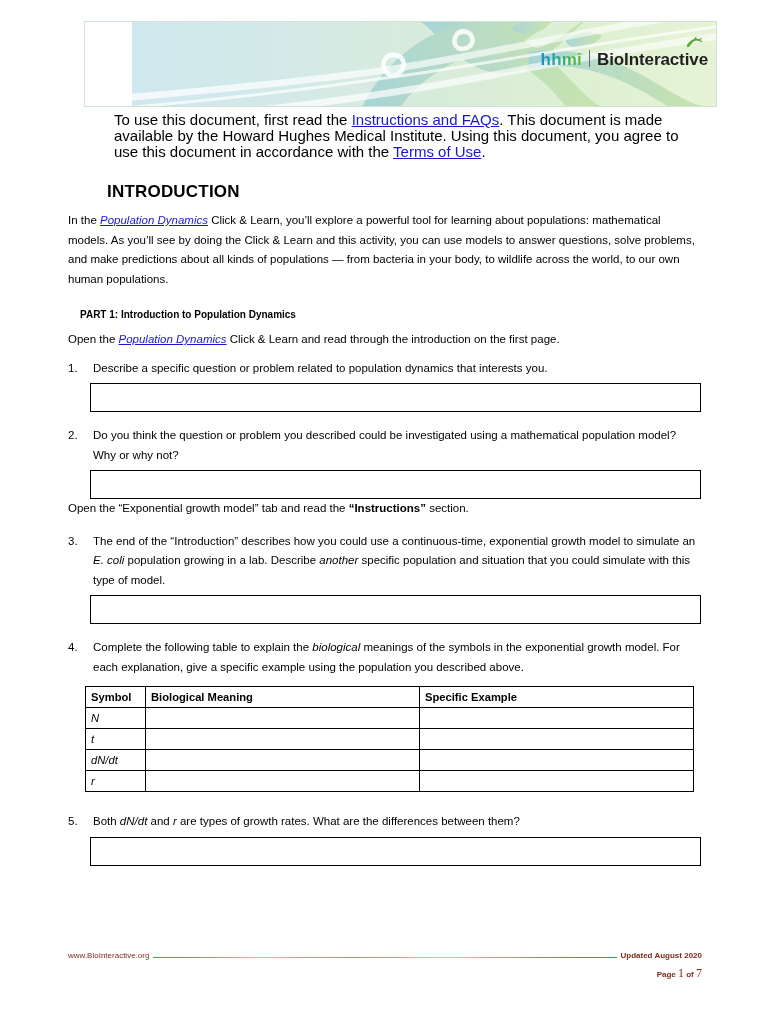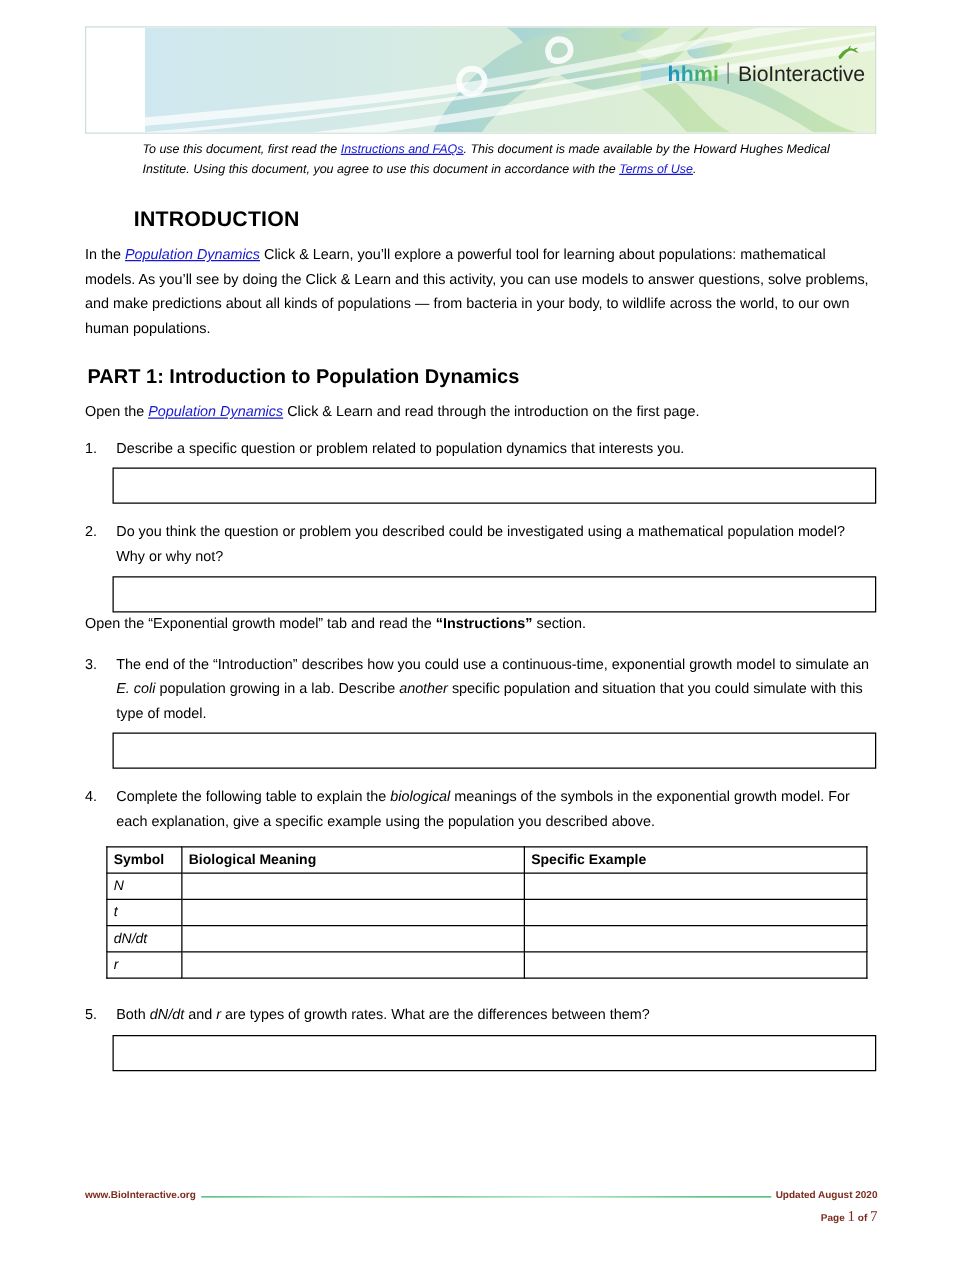--- a/index.html
+++ b/index.html
@@ -27,7 +27,7 @@
   
   .banner {
     position: absolute;
-    left: 68px;
+    left: 84px;
     top: 21px;
     width: 633px;
     height: 86px;

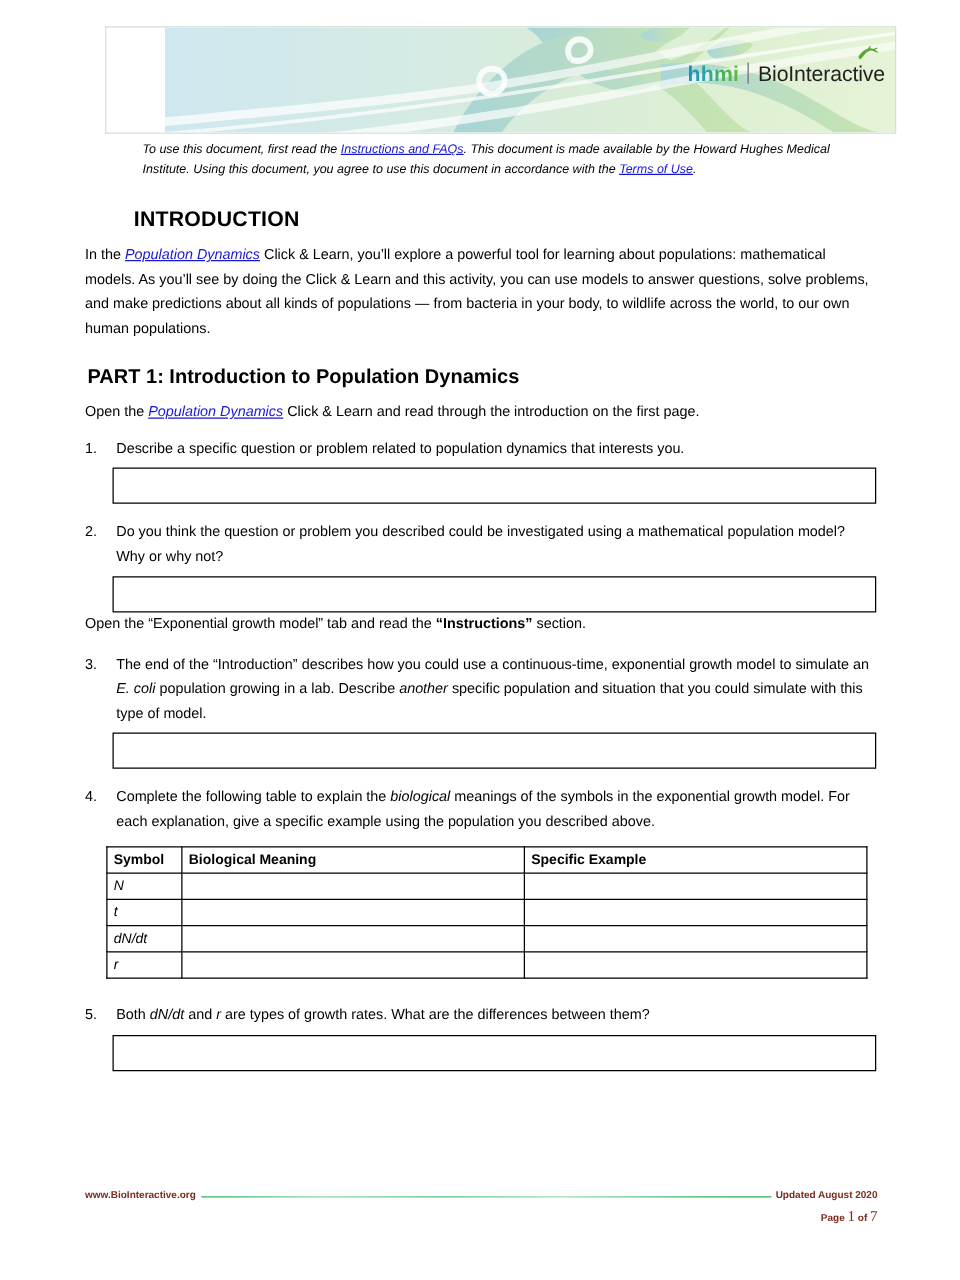--- a/index.html
+++ b/index.html
@@ -68,7 +68,7 @@
   }
   .logo-bio {
     font-family: "Liberation Sans", sans-serif;
-    font-weight: normal;
+    font-weight: bold;
     font-size: 17px;
     color: #231f20;
     letter-spacing: -0.1px;

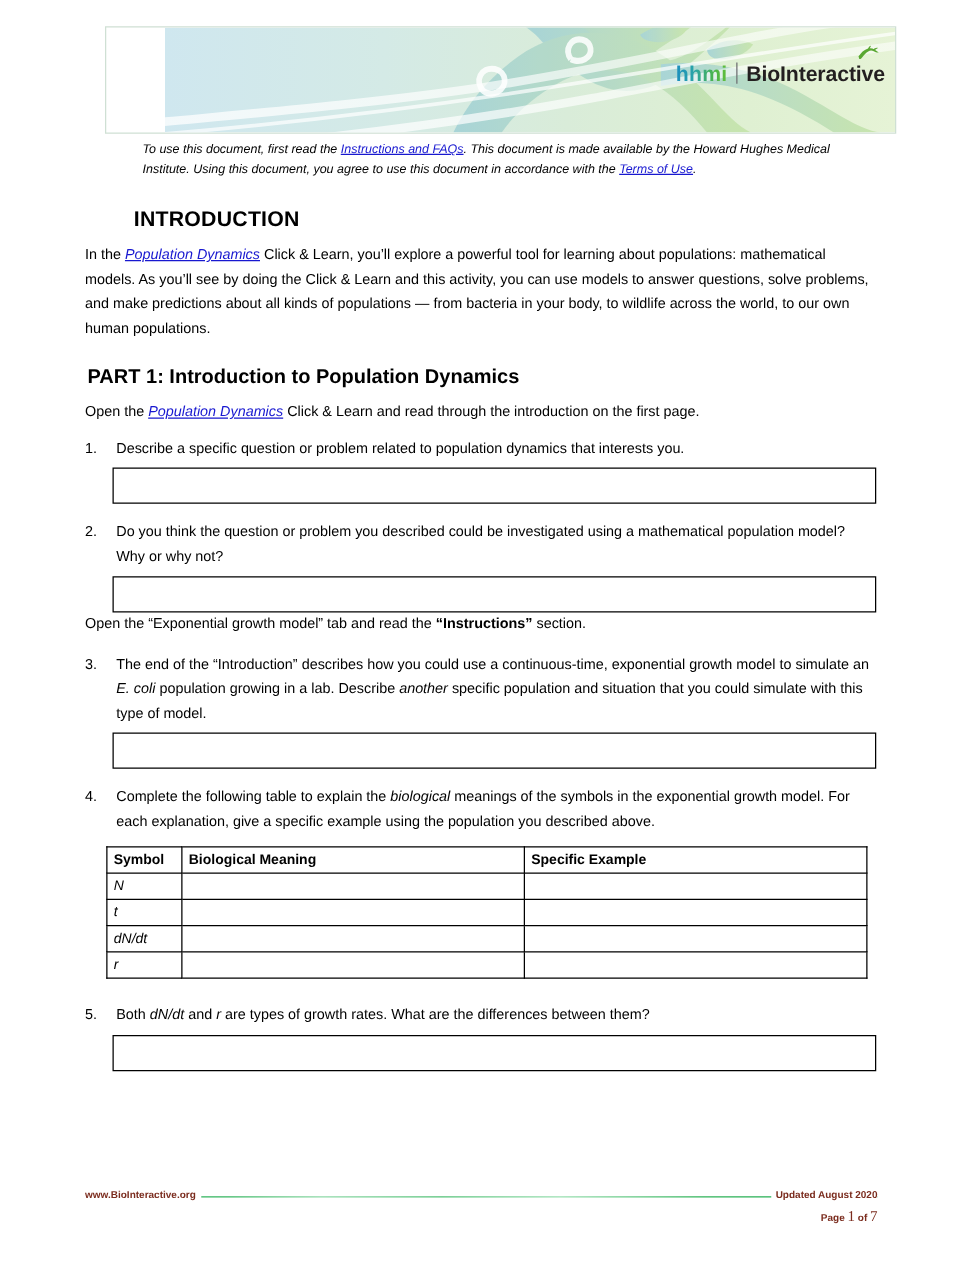--- a/index.html
+++ b/index.html
@@ -90,8 +90,7 @@
   }
 
   .notice {
-    font-style: italic;
-    font-size: 10px;
+    font-size: 15px;
     line-height: 16px;
     color: #000;
     margin: 0 0 0 46px;

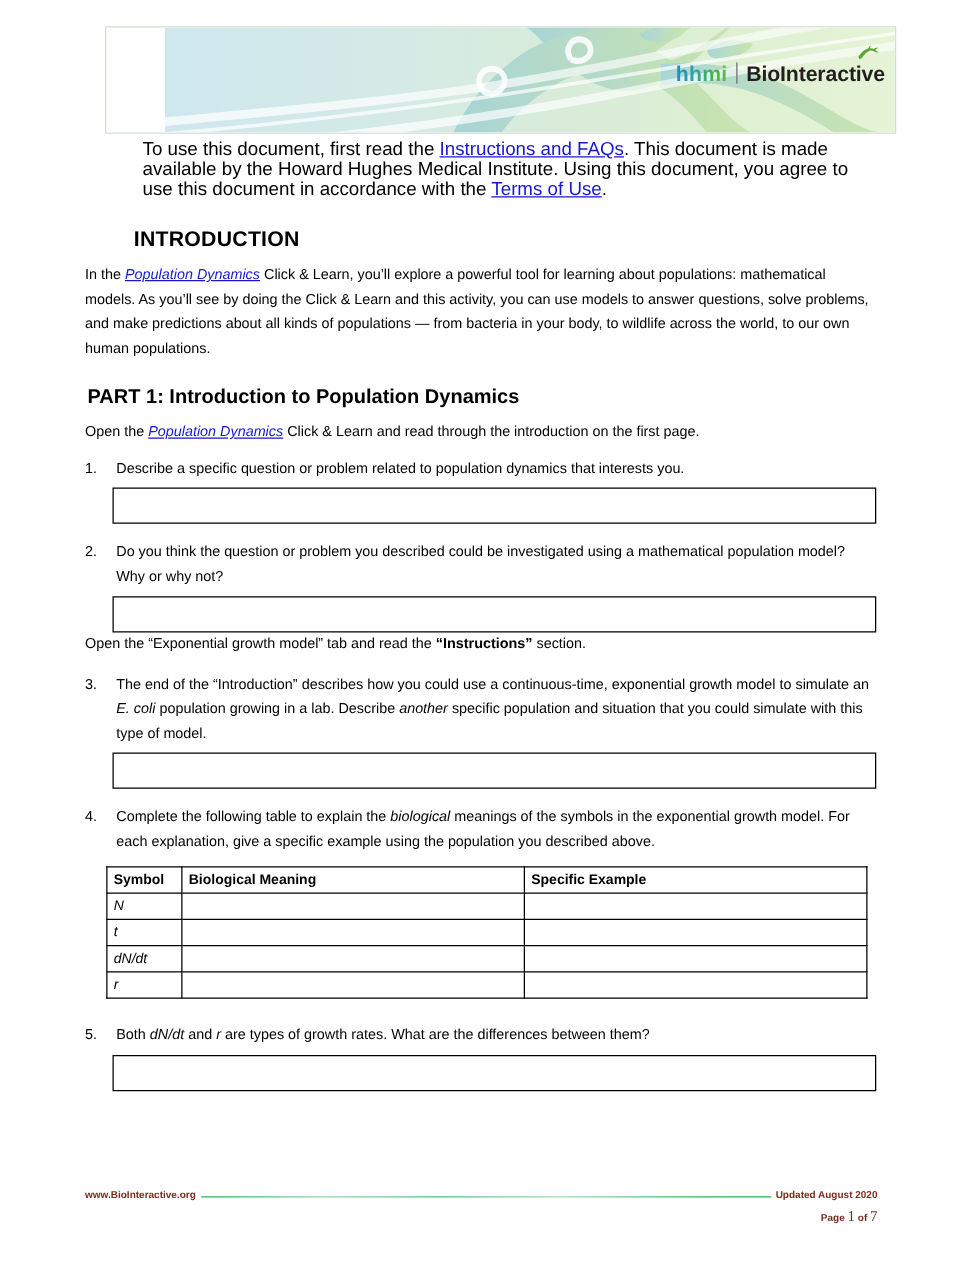--- a/index.html
+++ b/index.html
@@ -118,9 +118,9 @@
   }
 
   .part-head {
-    font-size: 16px;
-    font-weight: bold;
-    margin: 20px 0 10px 2px;
+    font-size: 10px;
+    font-weight: bold;
+    margin: 20px 0 10px 12px;
   }
 
   .link-italic {

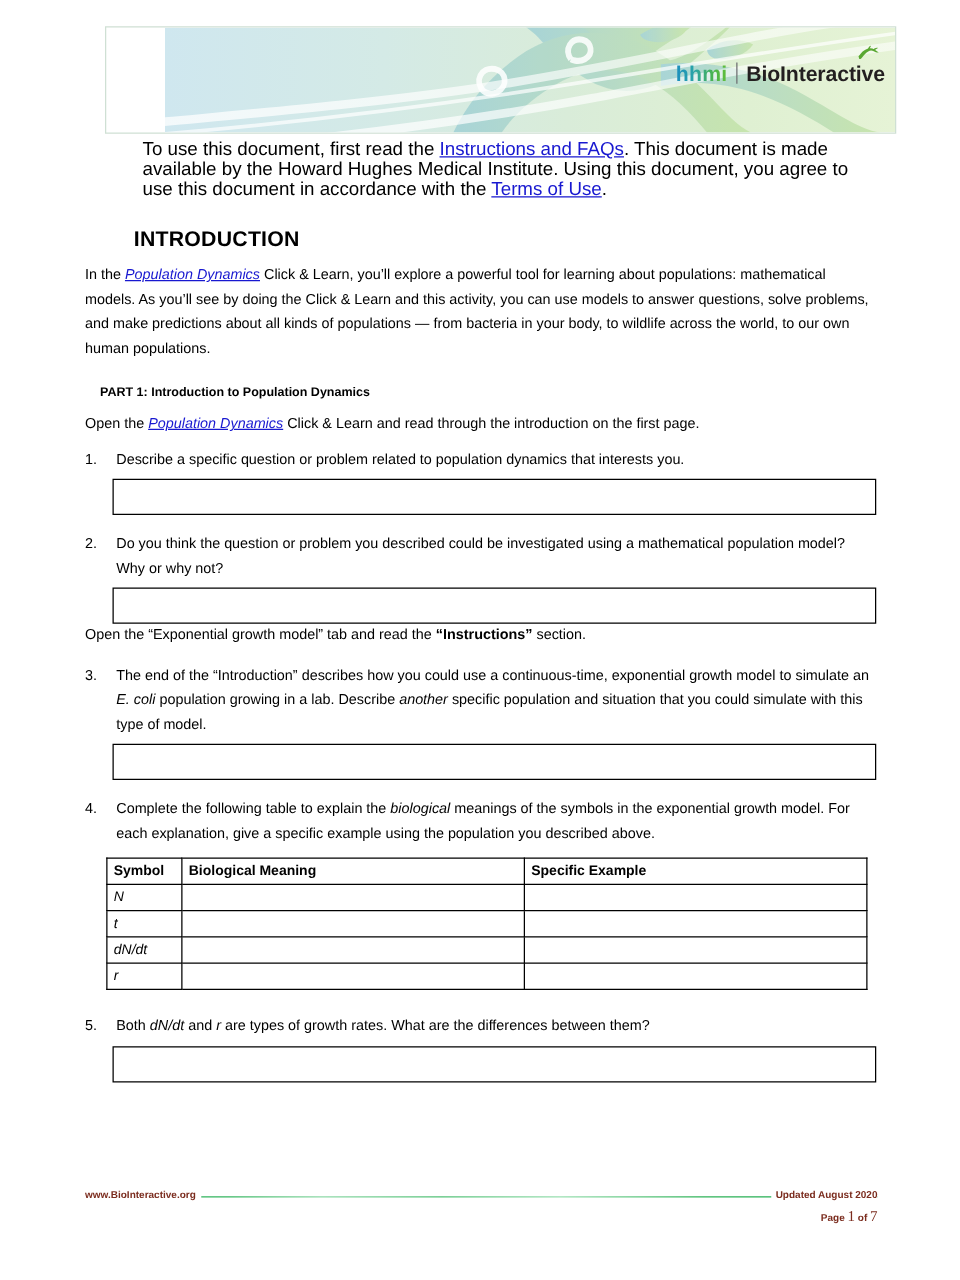--- a/index.html
+++ b/index.html
@@ -210,7 +210,7 @@
     left: 0;
     top: 3px;
     font-size: 8px;
-    font-weight: bold;
+    font-weight: normal;
     color: #7b2c1e;
     background: #fff;
     padding-right: 4px;

